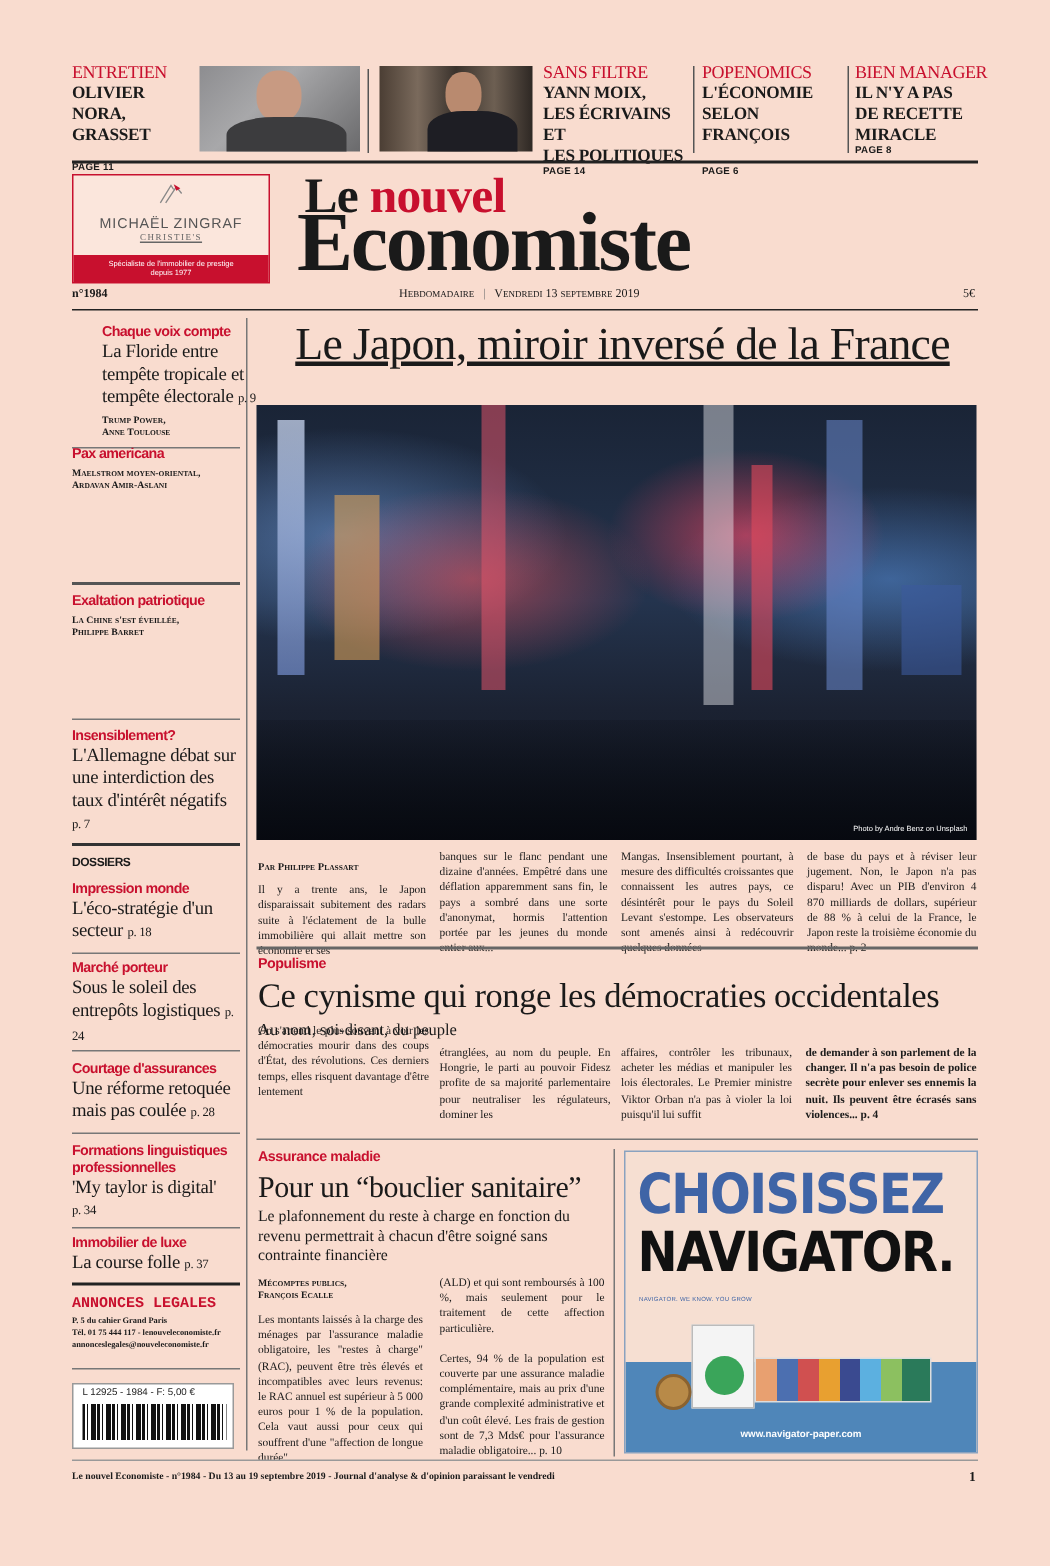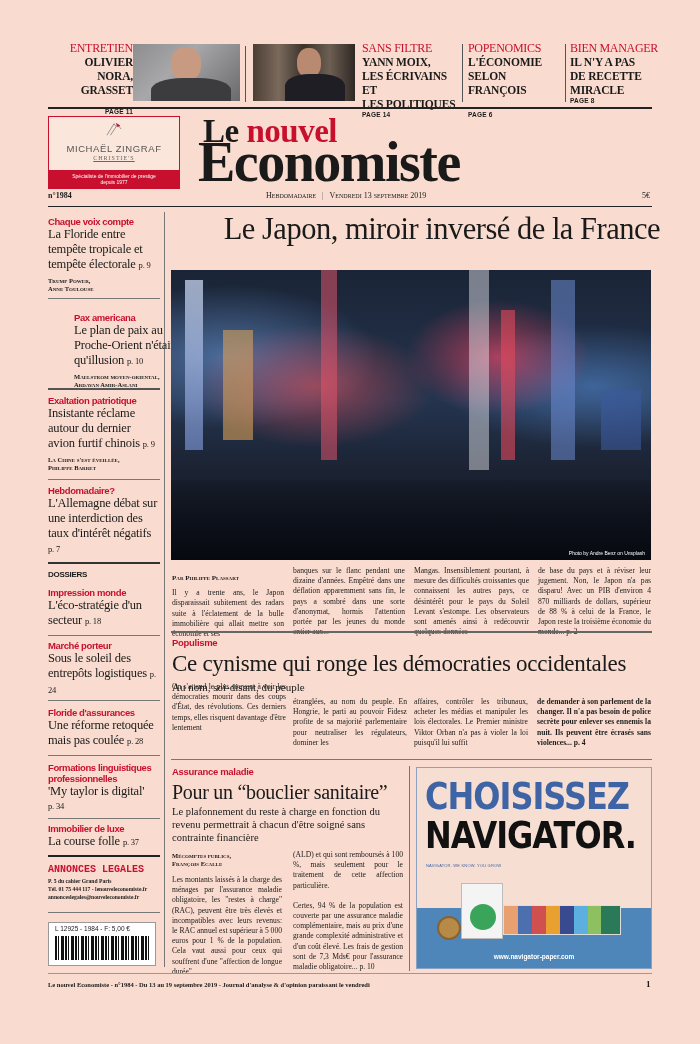--- a/index.html
+++ b/index.html
@@ -65,7 +65,7 @@
 </head>
 <body>
 
-<div class="abs" style="left:48px;top:42px;width:85px;text-align:right;">
+<div class="abs" style="left:48px;top:42px;width:85px;">
   <div class="teaser-kicker">ENTRETIEN</div>
   <div class="teaser-title">OLIVIER NORA,</div>
   <div class="teaser-title">GRASSET</div>

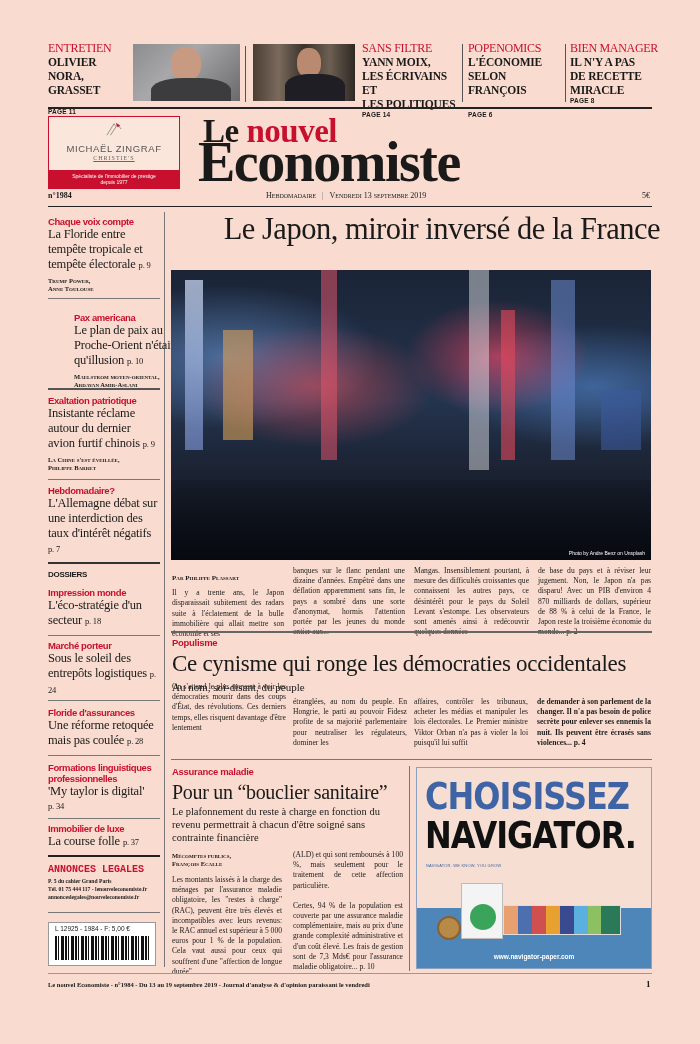--- a/index.html
+++ b/index.html
@@ -136,7 +136,7 @@
 
 <div class="col-sep" style="left:164px;top:212px;height:755px;"></div>
 
-<div class="side" style="top:216px;">
+<div class="side" style="top:216px;margin-left:20px;">
   <div class="side-kicker">Chaque voix compte</div>
   <div class="side-title"><span>La Floride entre tempête tropicale et tempête électorale</span> <span class="pg">p. 9</span></div>
   <div class="side-byline">

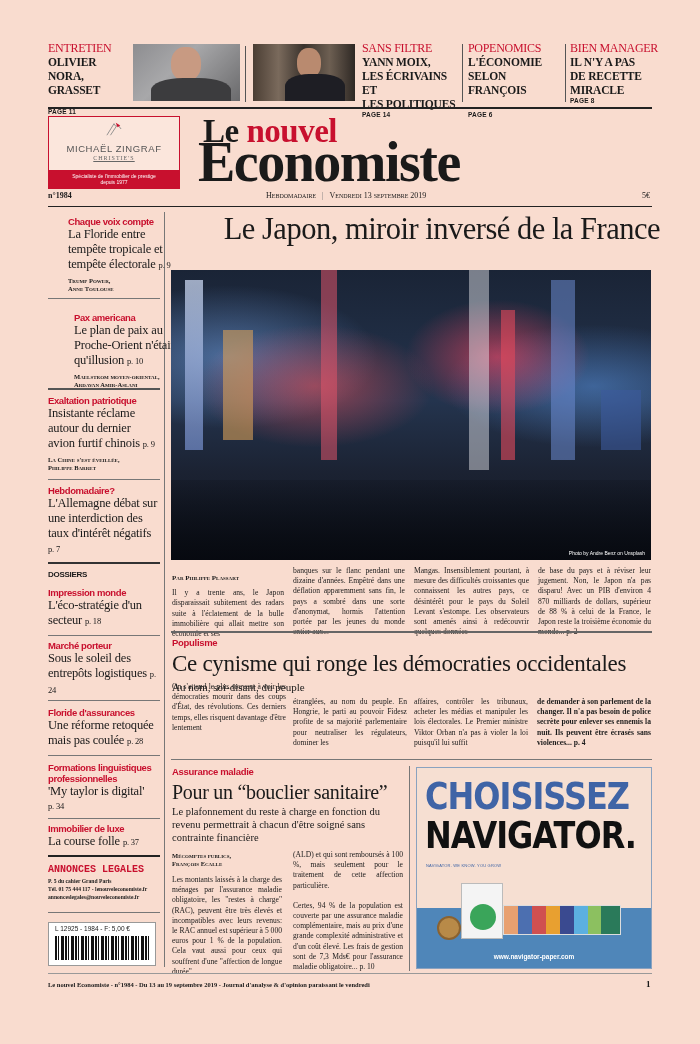--- a/index.html
+++ b/index.html
@@ -39,7 +39,7 @@
   .side-sep { position: absolute; left: 48px; width: 112px; height: 1px; background: #777; }
   .col-sep { position: absolute; width: 1px; background: #777; }
 
-  .main-head { position: absolute; left: 170px; width: 490px; text-align: right; font-family: "Liberation Serif", serif; font-size: 30.5px; letter-spacing: -0.5px; line-height: 34px; top: 212px; }
+  .main-head { position: absolute; left: 170px; width: 490px; text-align: center; font-family: "Liberation Serif", serif; font-size: 30.5px; letter-spacing: -0.5px; line-height: 34px; top: 212px; text-decoration: underline; }
   .main-deck { position: absolute; left: 170px; width: 490px; text-align: center; font-family: "Liberation Serif", serif; font-size: 9px; top: 252px; margin-top: 28px; }
 
   .body-col { position: absolute; font-family: "Liberation Serif", serif; font-size: 7.6px; line-height: 10.2px; text-align: justify; }

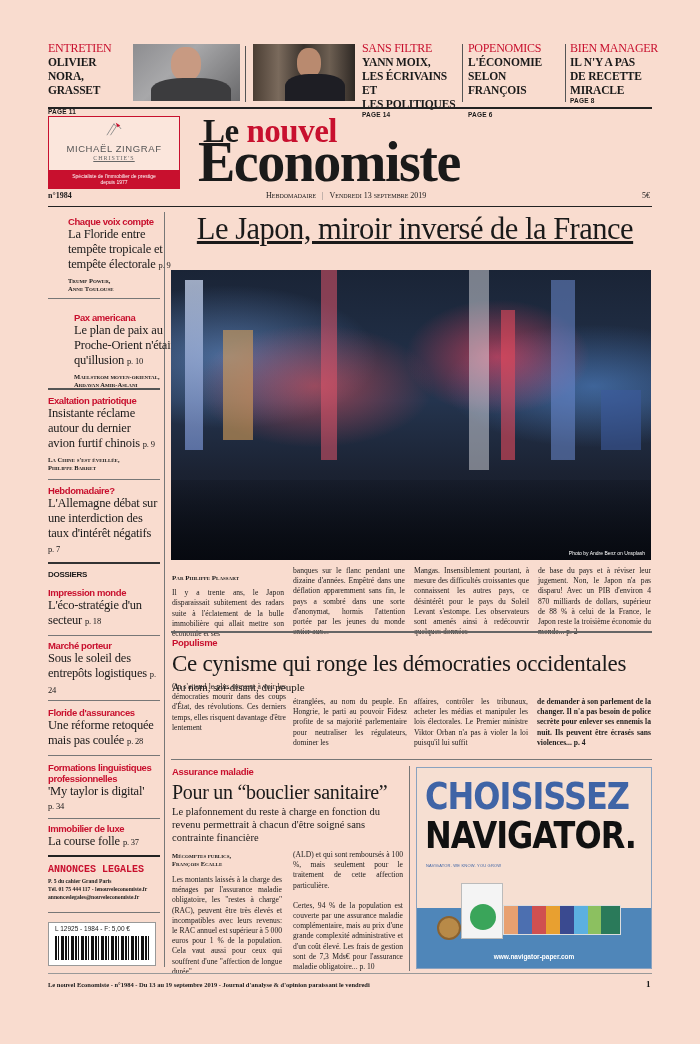--- a/index.html
+++ b/index.html
@@ -146,7 +146,7 @@
 </div>
 <div class="side-sep" style="top:298px;"></div>
 
-<div class="side" style="top:312px;margin-left:26px;">
+<div class="side" style="top:297px;">
   <div class="side-kicker">Pax americana</div>
   <div class="side-title"><span>Le plan de paix au Proche-Orient n'était qu'illusion</span> <span class="pg">p. 10</span></div>
   <div class="side-byline">

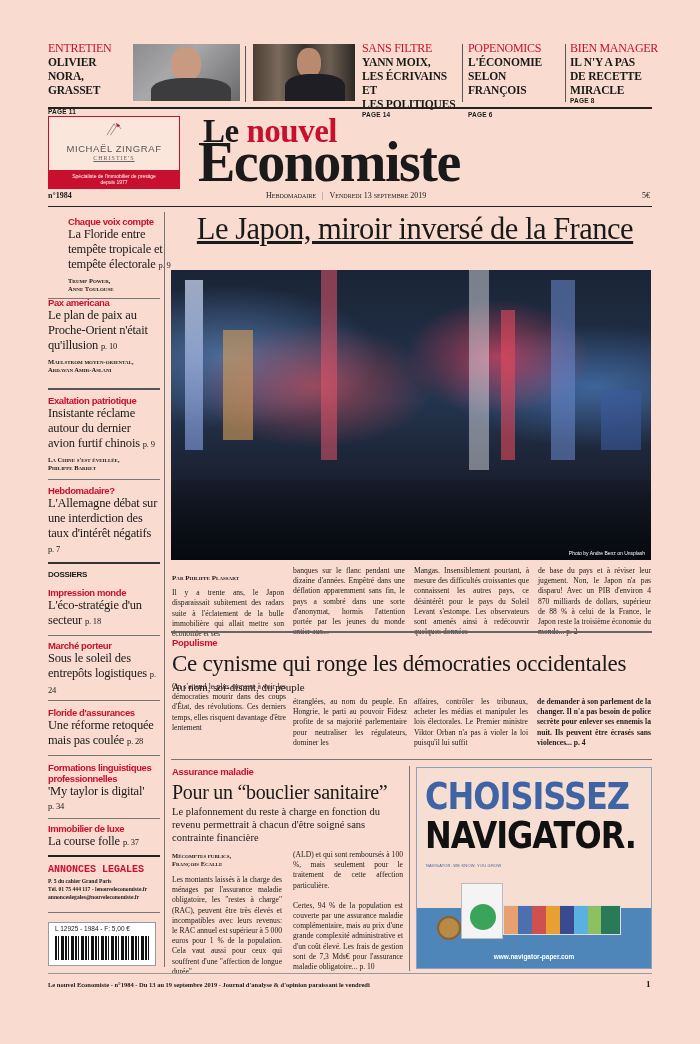--- a/index.html
+++ b/index.html
@@ -148,7 +148,6 @@
 
 <div class="side" style="top:297px;">
   <div class="side-kicker">Pax americana</div>
-  <div class="side-title"><span>Le plan de paix au Proche-Orient n'était qu'illusion</span> <span class="pg">p. 10</span></div>
   <div class="side-byline">
       <div>Maelstrom moyen-oriental,</div>
       <div>Ardavan Amir-Aslani</div>

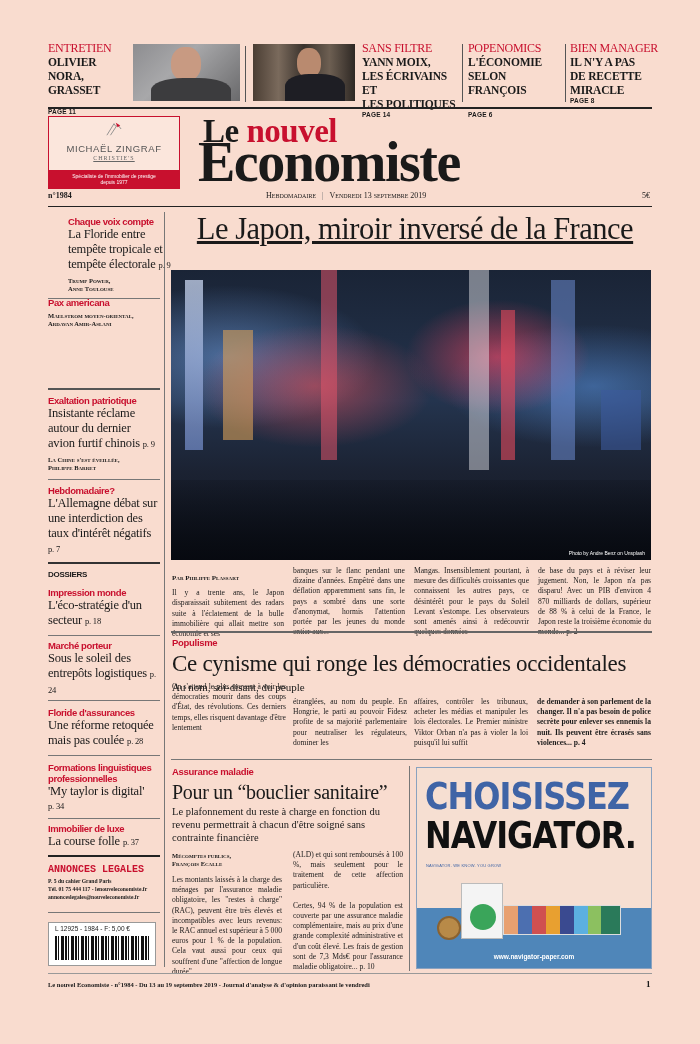--- a/index.html
+++ b/index.html
@@ -157,7 +157,6 @@
 
 <div class="side" style="top:395px;">
   <div class="side-kicker">Exaltation patriotique</div>
-  <div class="side-title"><span>Insistante réclame autour du dernier avion furtif chinois</span> <span class="pg">p. 9</span></div>
   <div class="side-byline">
       <div>La Chine s'est éveillée,</div>
       <div>Philippe Barret</div>

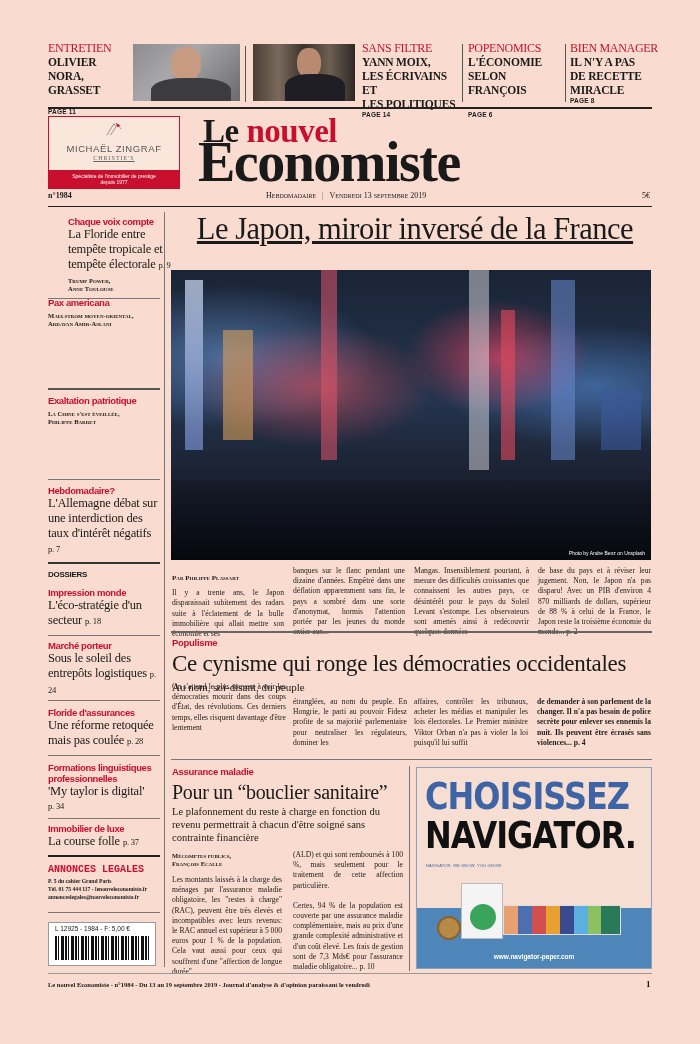--- a/index.html
+++ b/index.html
@@ -165,7 +165,7 @@
 <div class="side-sep" style="top:479px;"></div>
 
 <div class="side" style="top:485px;">
-  <div class="side-kicker">Hebdomadaire?</div>
+  <div class="side-kicker">Insensiblement?</div>
   <div class="side-title"><span>L'Allemagne débat sur une interdiction des taux d'intérêt négatifs</span> <span class="pg">p. 7</span></div>
 </div>
 <div class="side-sep" style="top:562px;height:2px;background:#333;"></div>

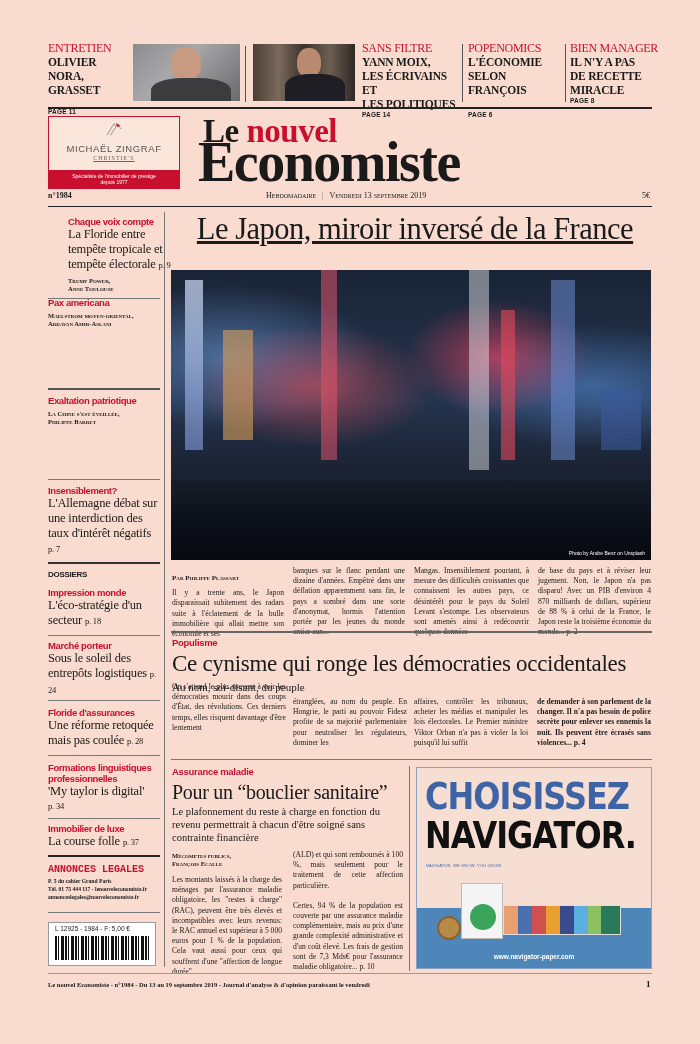--- a/index.html
+++ b/index.html
@@ -185,7 +185,7 @@
 <div class="side-sep" style="top:700px;"></div>
 
 <div class="side" style="top:707px;">
-  <div class="side-kicker">Floride d'assurances</div>
+  <div class="side-kicker">Courtage d'assurances</div>
   <div class="side-title"><span>Une réforme retoquée mais pas coulée</span> <span class="pg">p. 28</span></div>
 </div>
 <div class="side-sep" style="top:755px;"></div>

